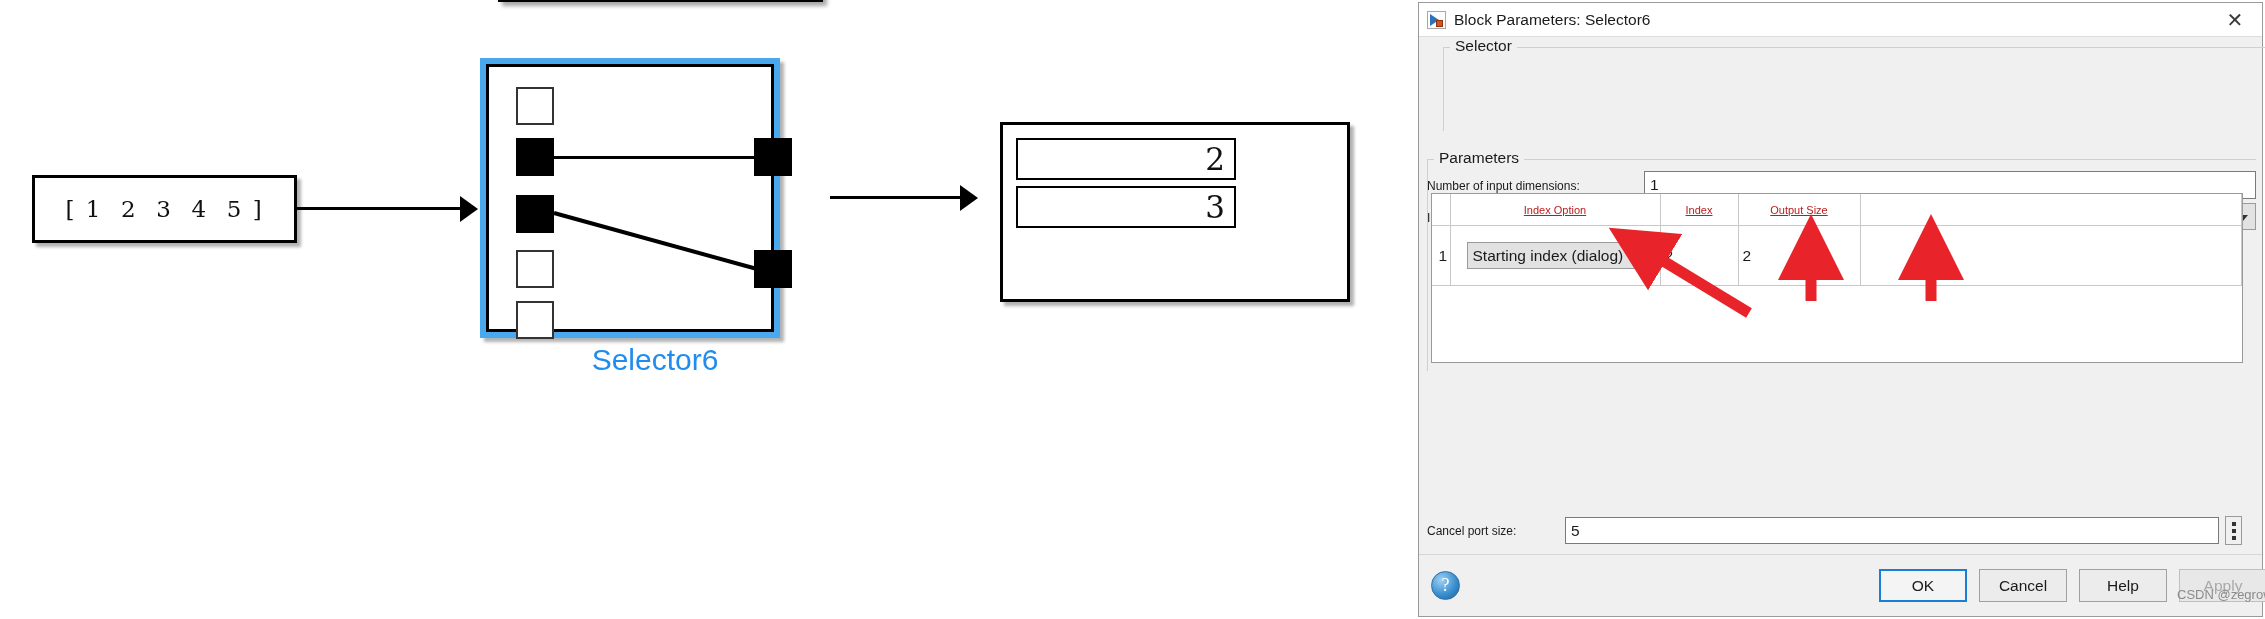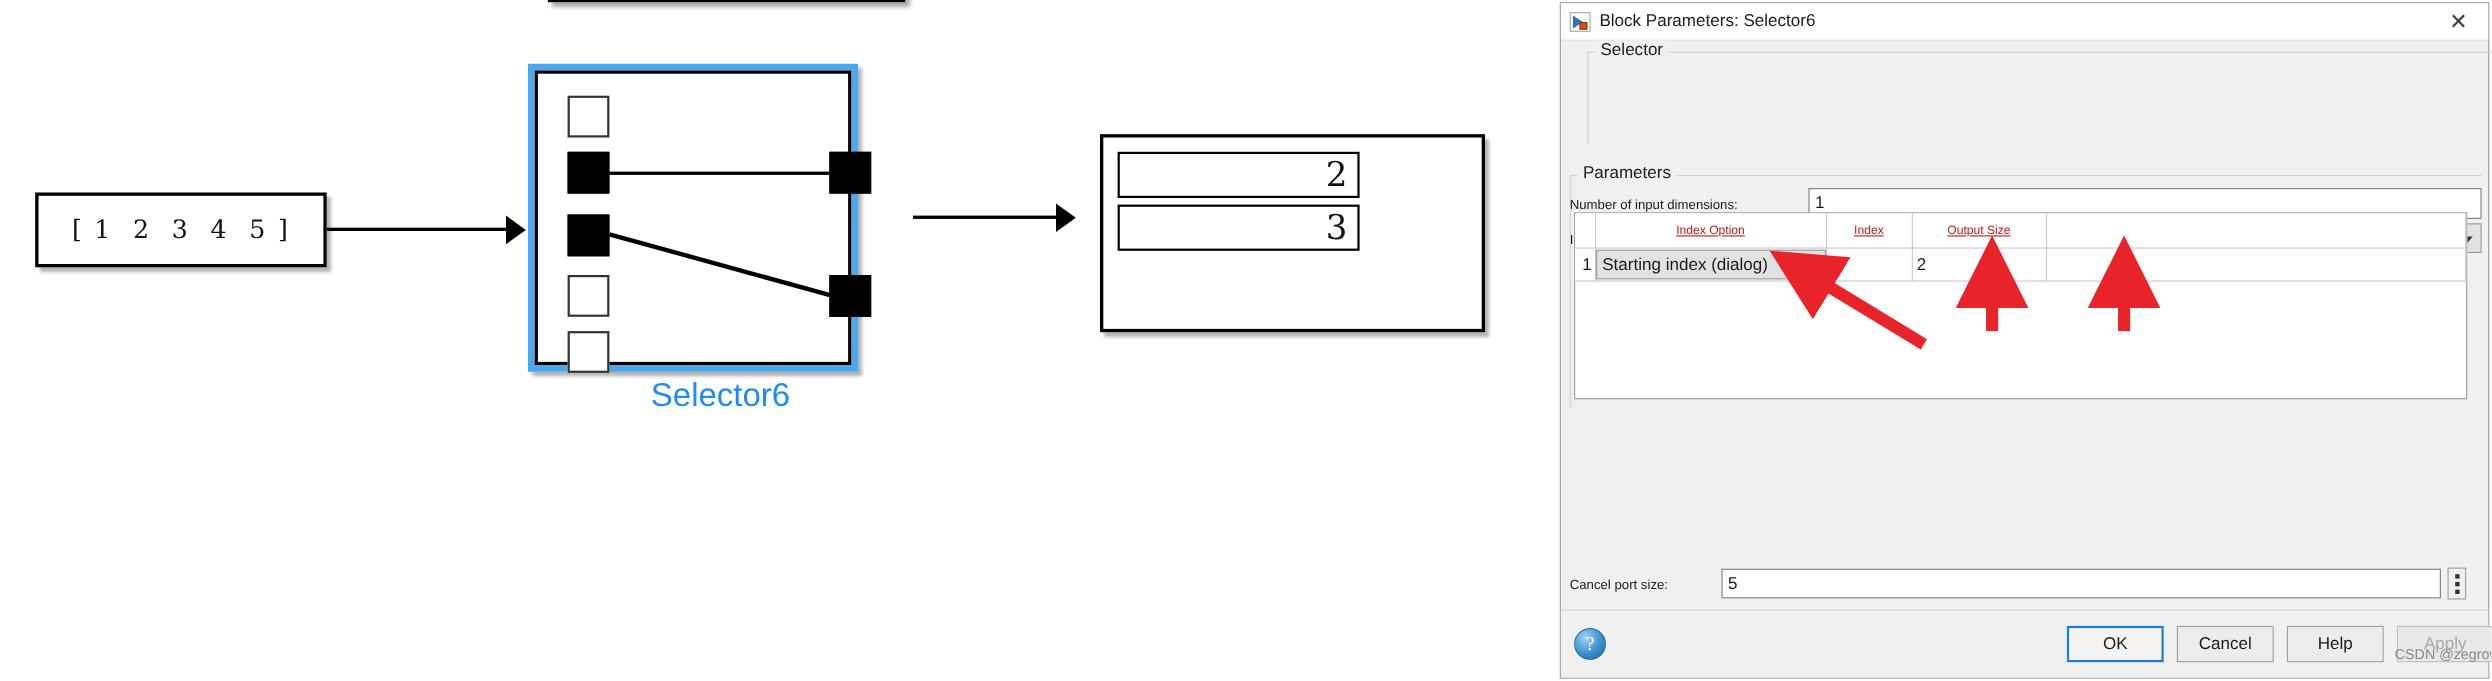--- a/index.html
+++ b/index.html
@@ -100,7 +100,7 @@
   th.idxcol,td.idxcol{width:18px;border-right:1px solid #c8c8c8;text-align:center;padding:0;}
   th.spacer,td.spacer{border-right:none;}
   .cell-combo{position:relative;background:#e2e2e2;border:1px solid #9a9a9a;box-sizing:border-box;
-     height:27px;display:flex;align-items:center;padding-left:5px;font-size:15.5px;margin:0;}
+     height:27px;display:flex;align-items:center;padding-left:5px;font-size:15.5px;margin:16px;}
   .cell-combo .caret{position:absolute;right:6px;top:50%;margin-top:-2px;width:0;height:0;
      border-left:5px solid transparent;border-right:5px solid transparent;border-top:6px solid #333;}
 

